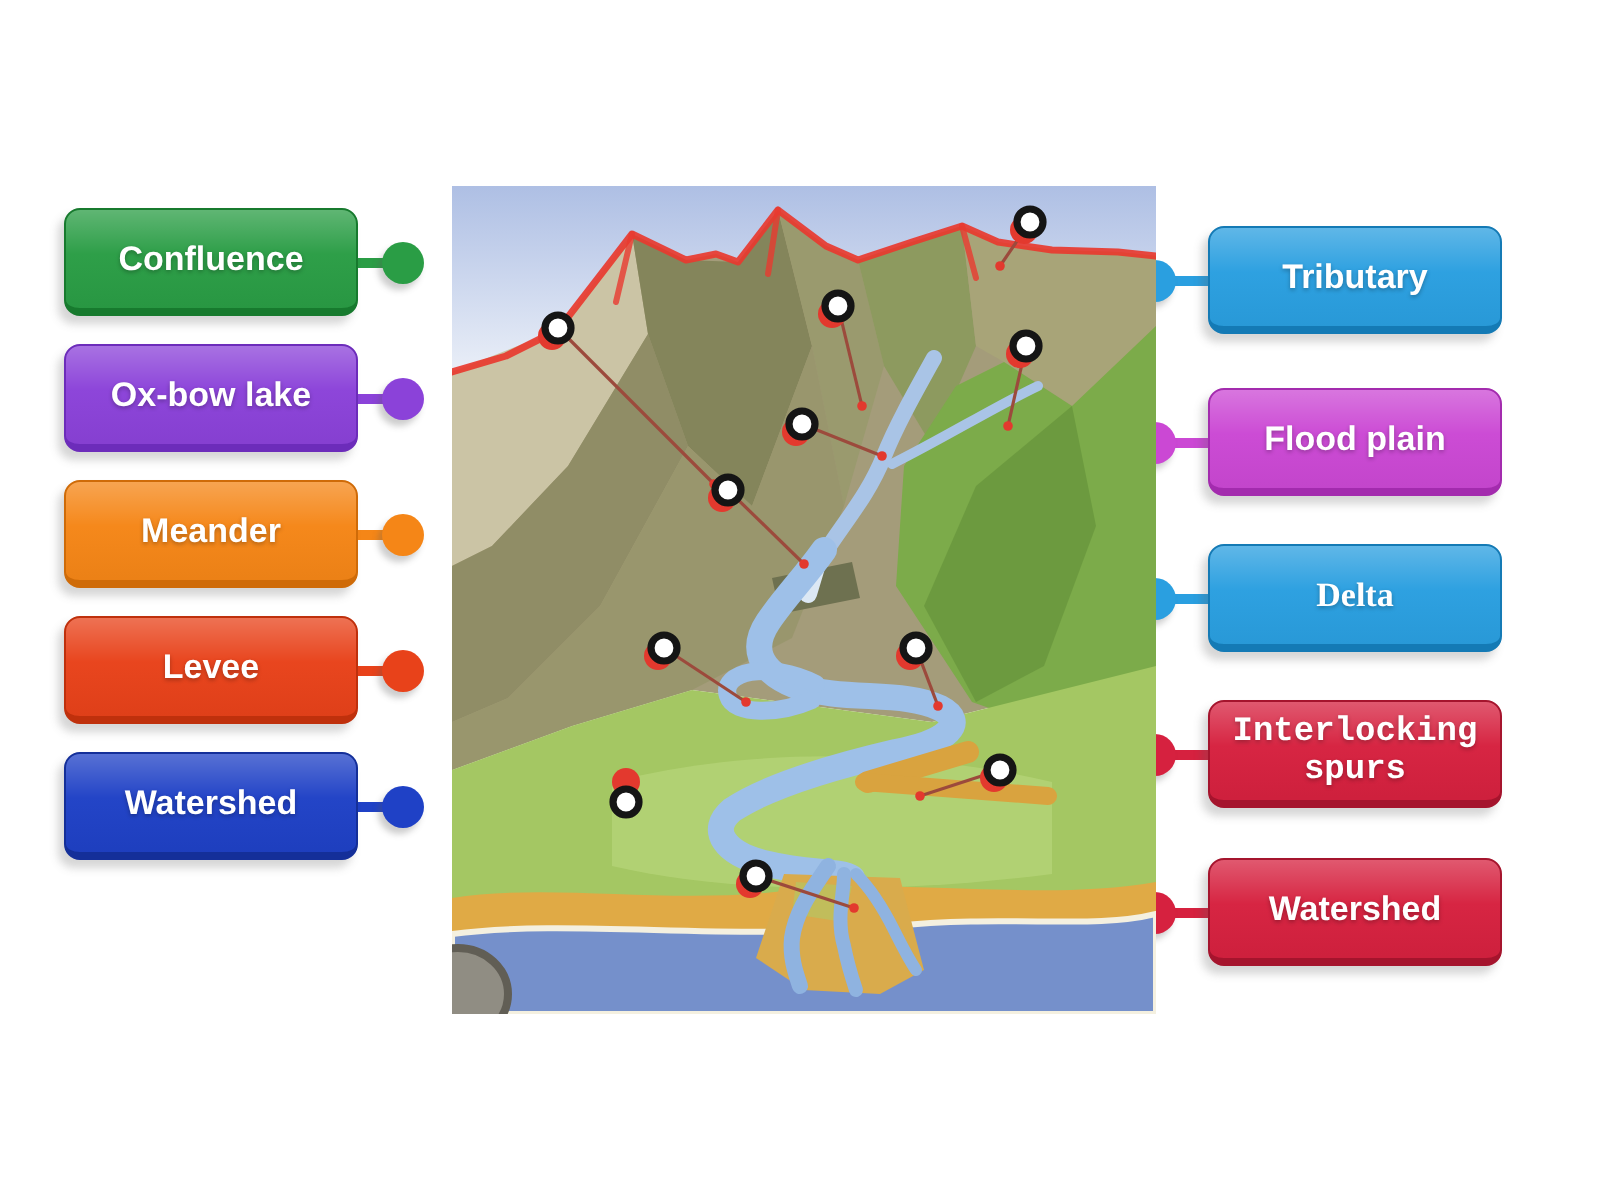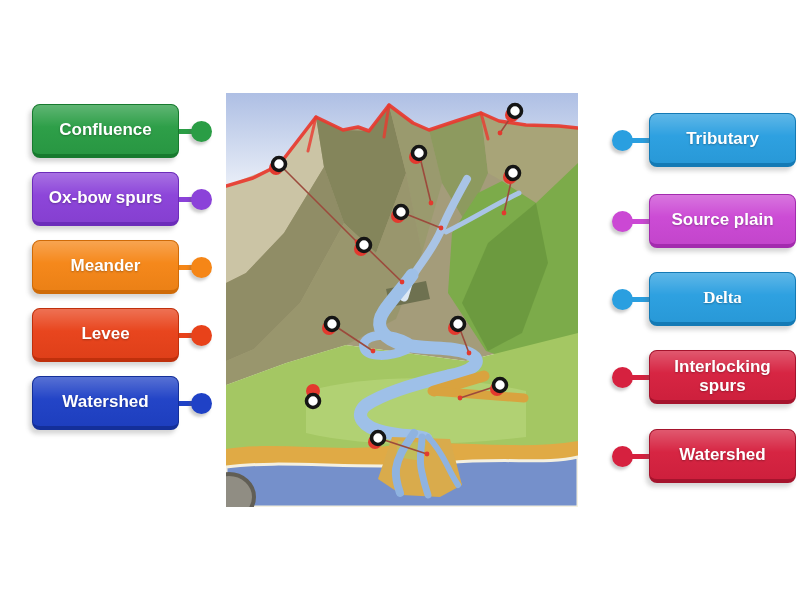--- a/index.html
+++ b/index.html
@@ -10,7 +10,7 @@
   
   .chip-row{position:absolute;height:54px;}
   .chip-row.left{left:32px;width:181px;}
-  .chip-row.right{left:612px;width:184px;}
+  .chip-row.right{left:567px;width:184px;}
   .chip{position:absolute;top:0;height:49px;width:145px;
         background-color:var(--c);
         background-image:linear-gradient(180deg,rgba(255,255,255,.25),rgba(255,255,255,.02) 45%,rgba(0,0,0,.04));

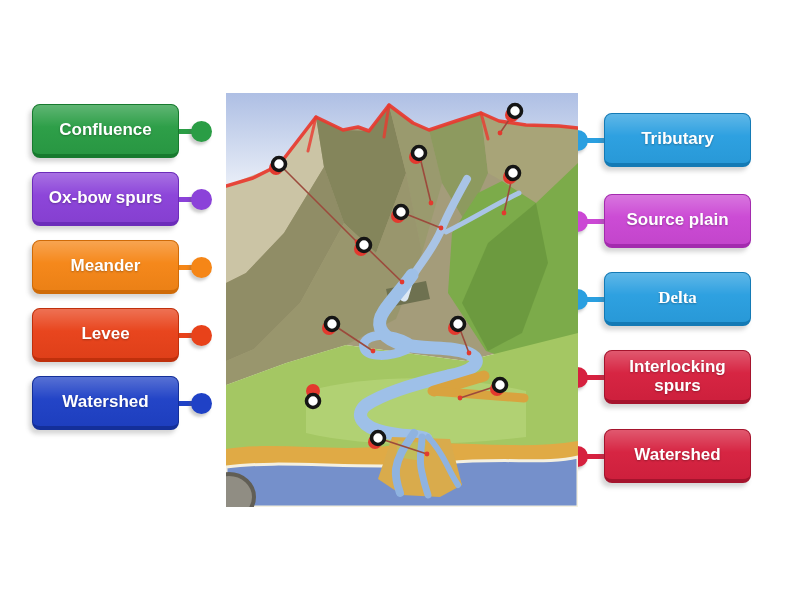--- a/index.html
+++ b/index.html
@@ -48,7 +48,7 @@
     <div class="conn-line"></div>
     <div class="conn-dot"></div>
     <div class="chip">
-        <span>Ox-bow spurs</span>
+        <span>Ox-bow lake</span>
       </div>
   </div>
   <div class="chip-row left" style="top: 308px; --c: #e8421a; --d: #bf300c;">

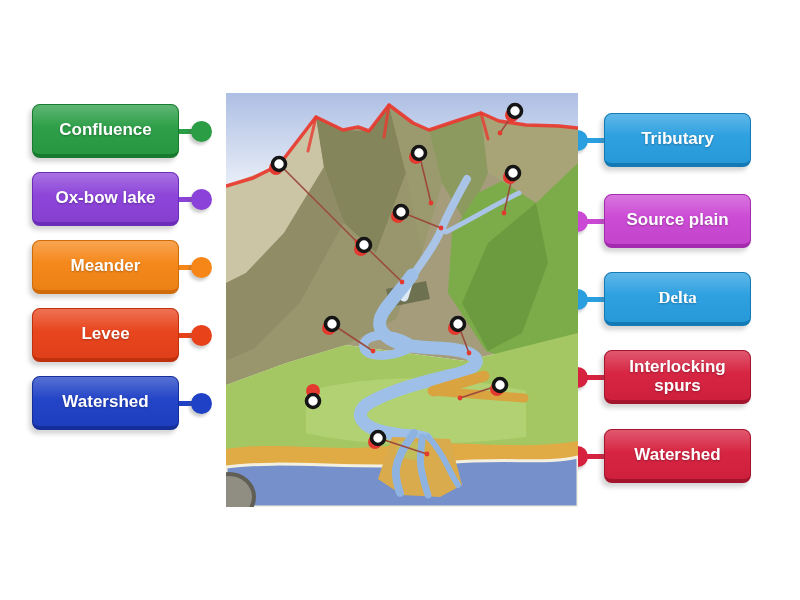--- a/index.html
+++ b/index.html
@@ -84,7 +84,7 @@
     <div class="conn-line"></div>
     <div class="conn-dot"></div>
     <div class="chip">
-        <span>Source plain</span>
+        <span>Flood plain</span>
       </div>
   </div>
   <div class="chip-row right" style="top: 272px; font-family: Liberation Serif, serif; --c: #2a9fe0; --d: #147ab5;">

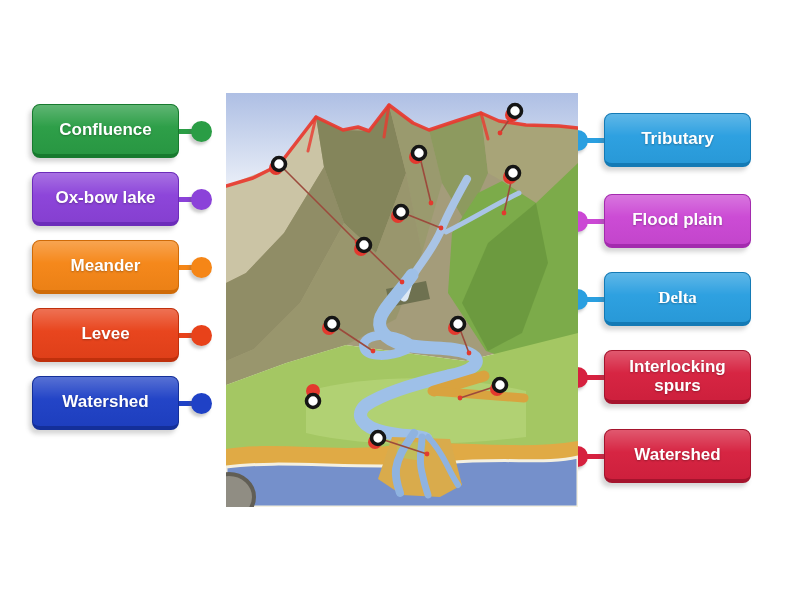--- a/index.html
+++ b/index.html
@@ -94,7 +94,7 @@
         <span>Delta</span>
       </div>
   </div>
-  <div class="chip-row right" style="top: 350px; --c: #d6213f; --d: #a5142d;">
+  <div class="chip-row right" style="top: 350px; font-family: Liberation Mono, monospace; --c: #d6213f; --d: #a5142d;">
     <div class="conn-line"></div>
     <div class="conn-dot"></div>
     <div class="chip">

